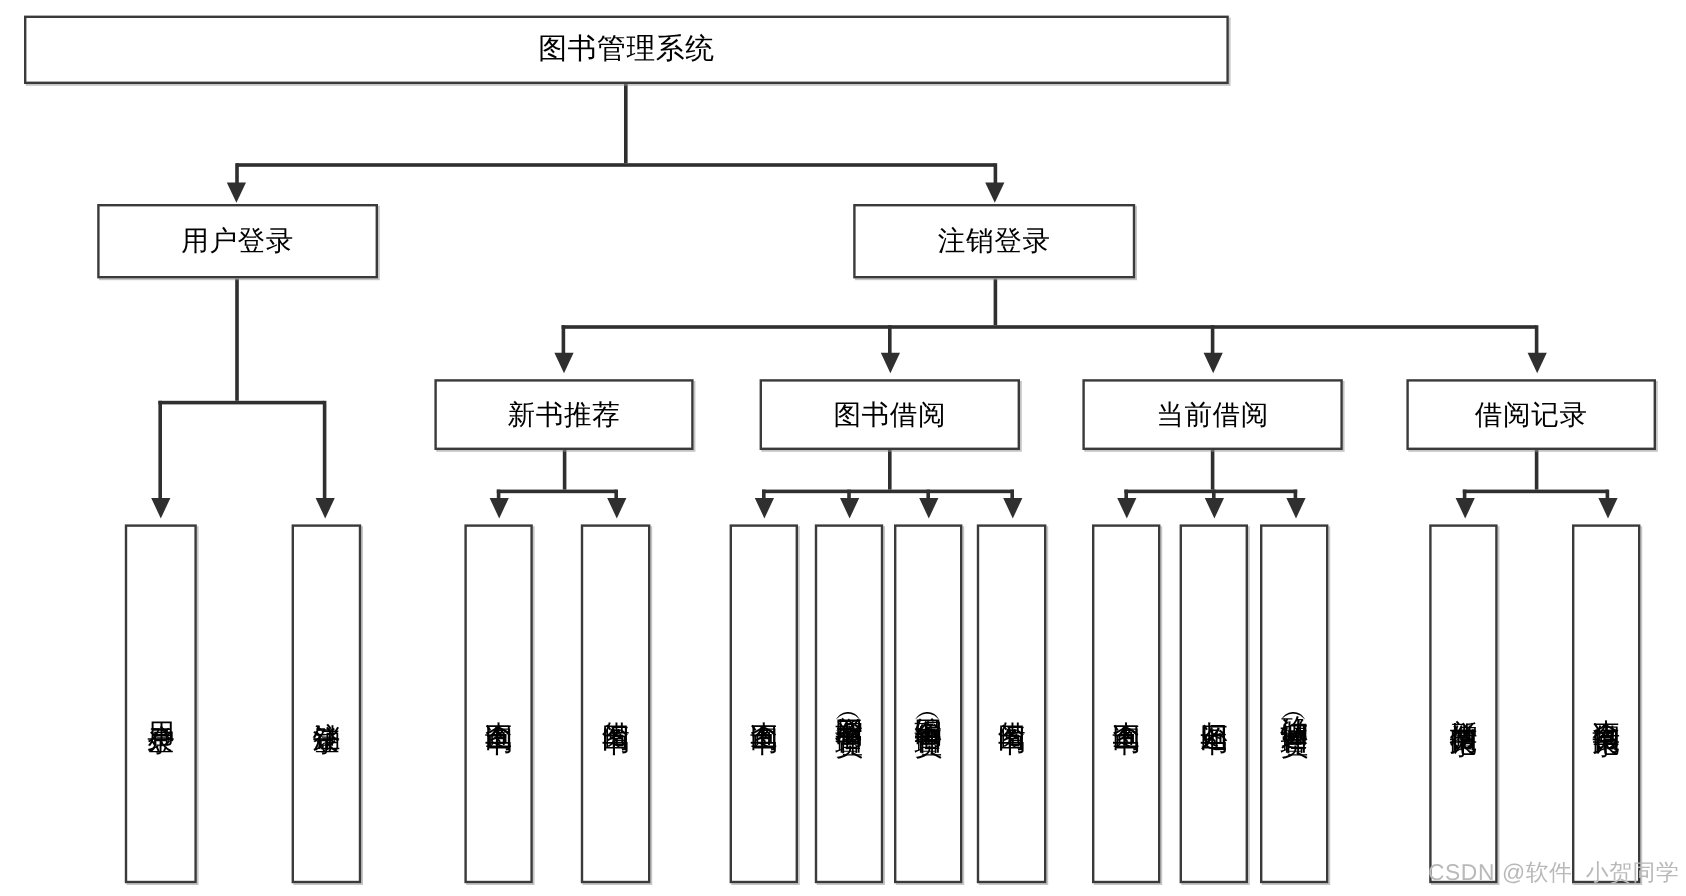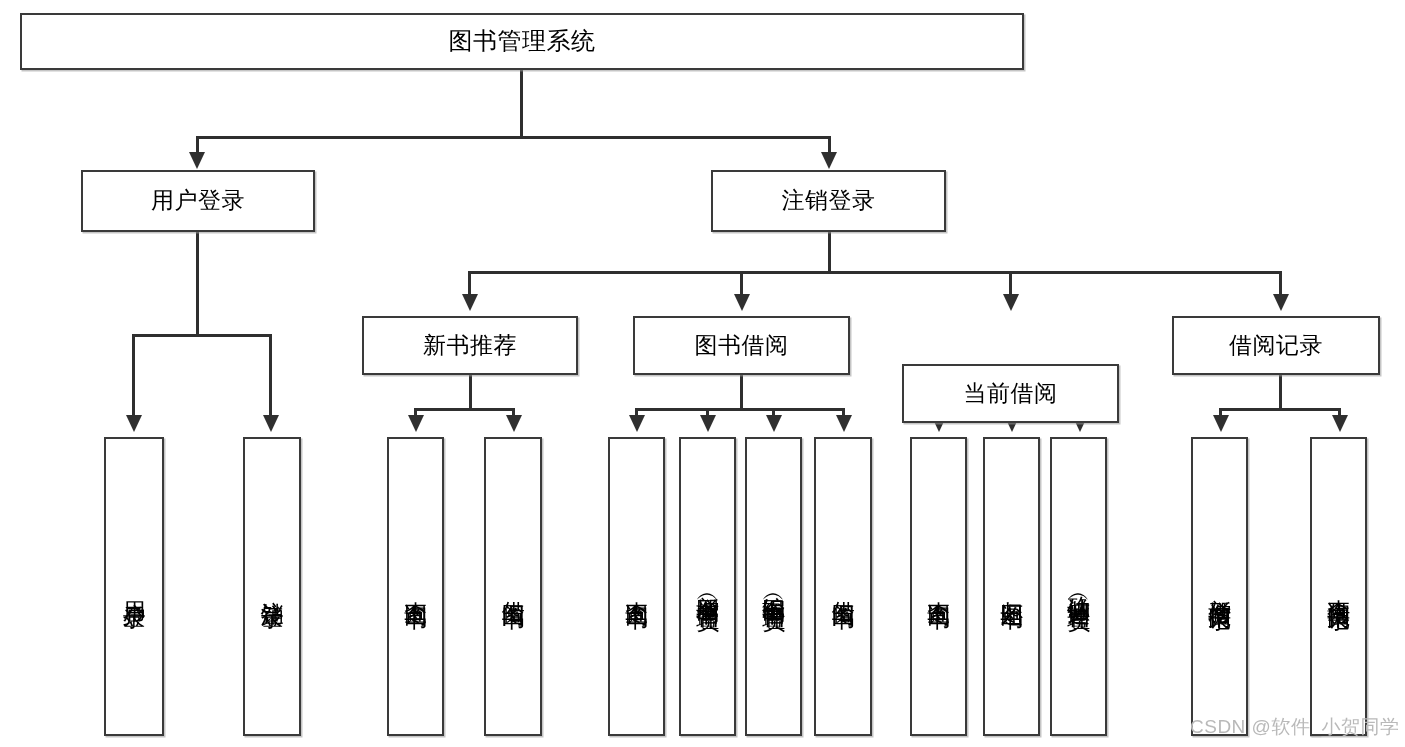--- a/index.html
+++ b/index.html
@@ -174,7 +174,7 @@
     <span class="node-label">图书借阅</span>
   </div>
 
-  <div class="node horizontal" style="left:902px; top:316px; width:217px; height:59px;margin-top:48px;">
+  <div class="node horizontal" style="left:902px; top:316px; width:217px; height:59px;">
     <span class="node-label">当前借阅</span>
   </div>
 

